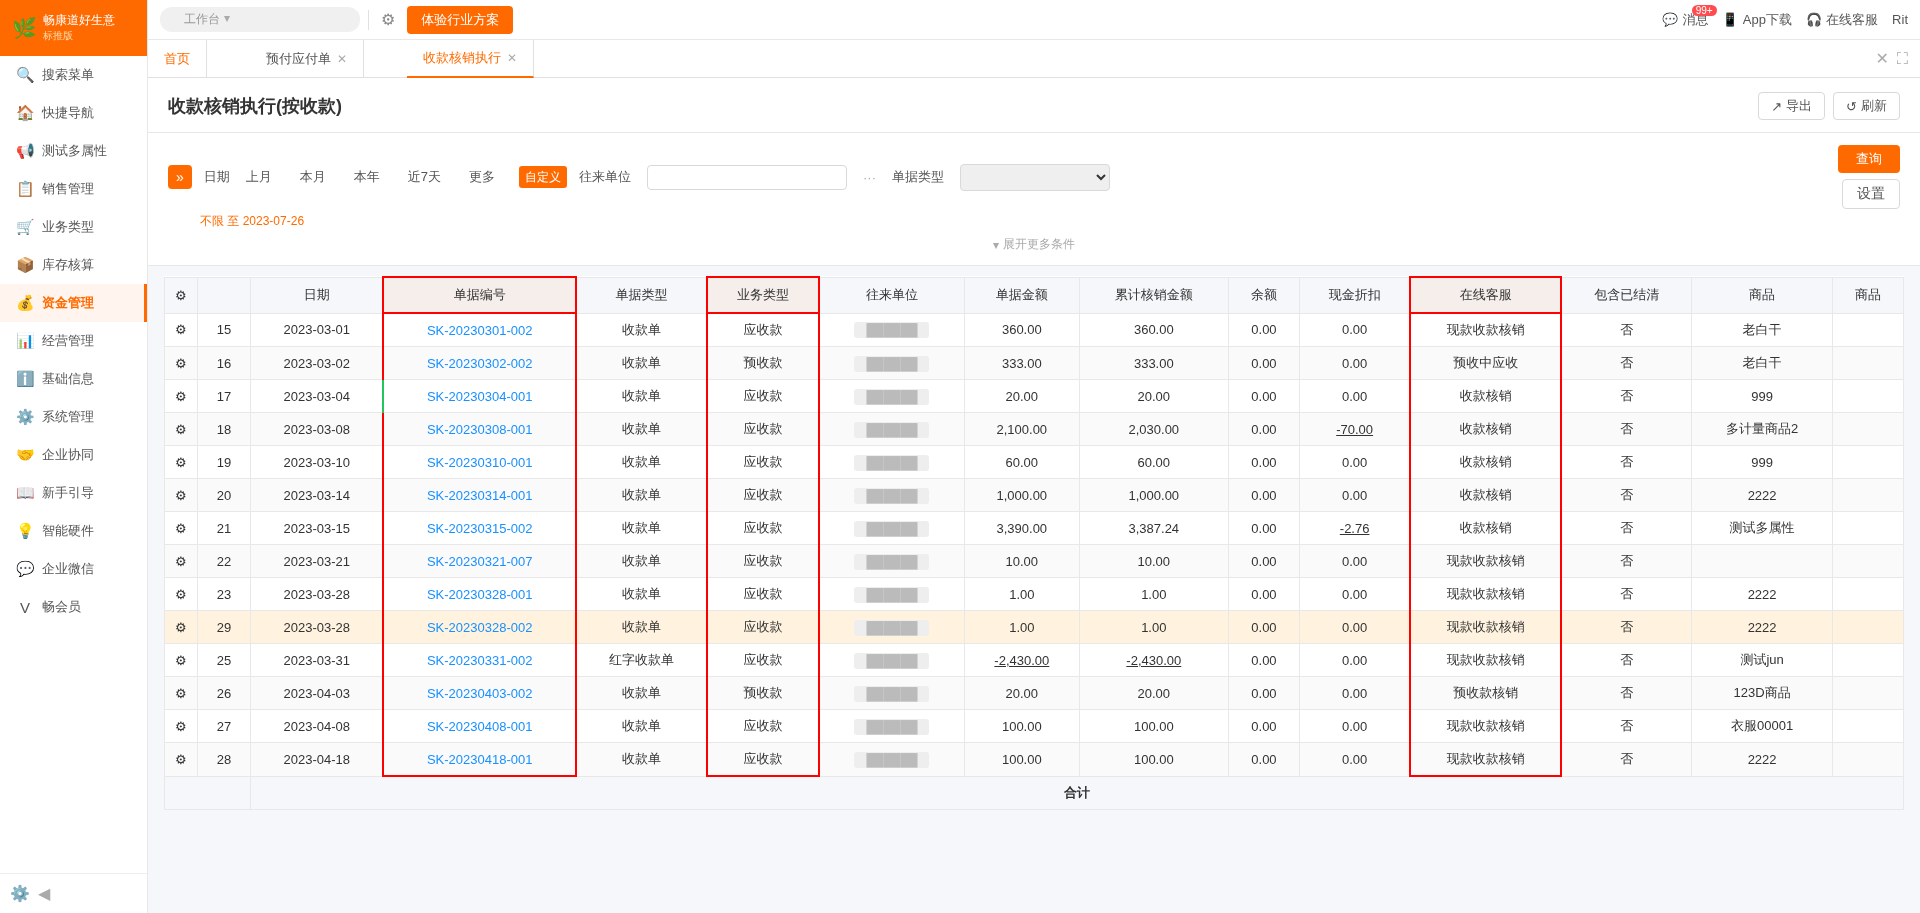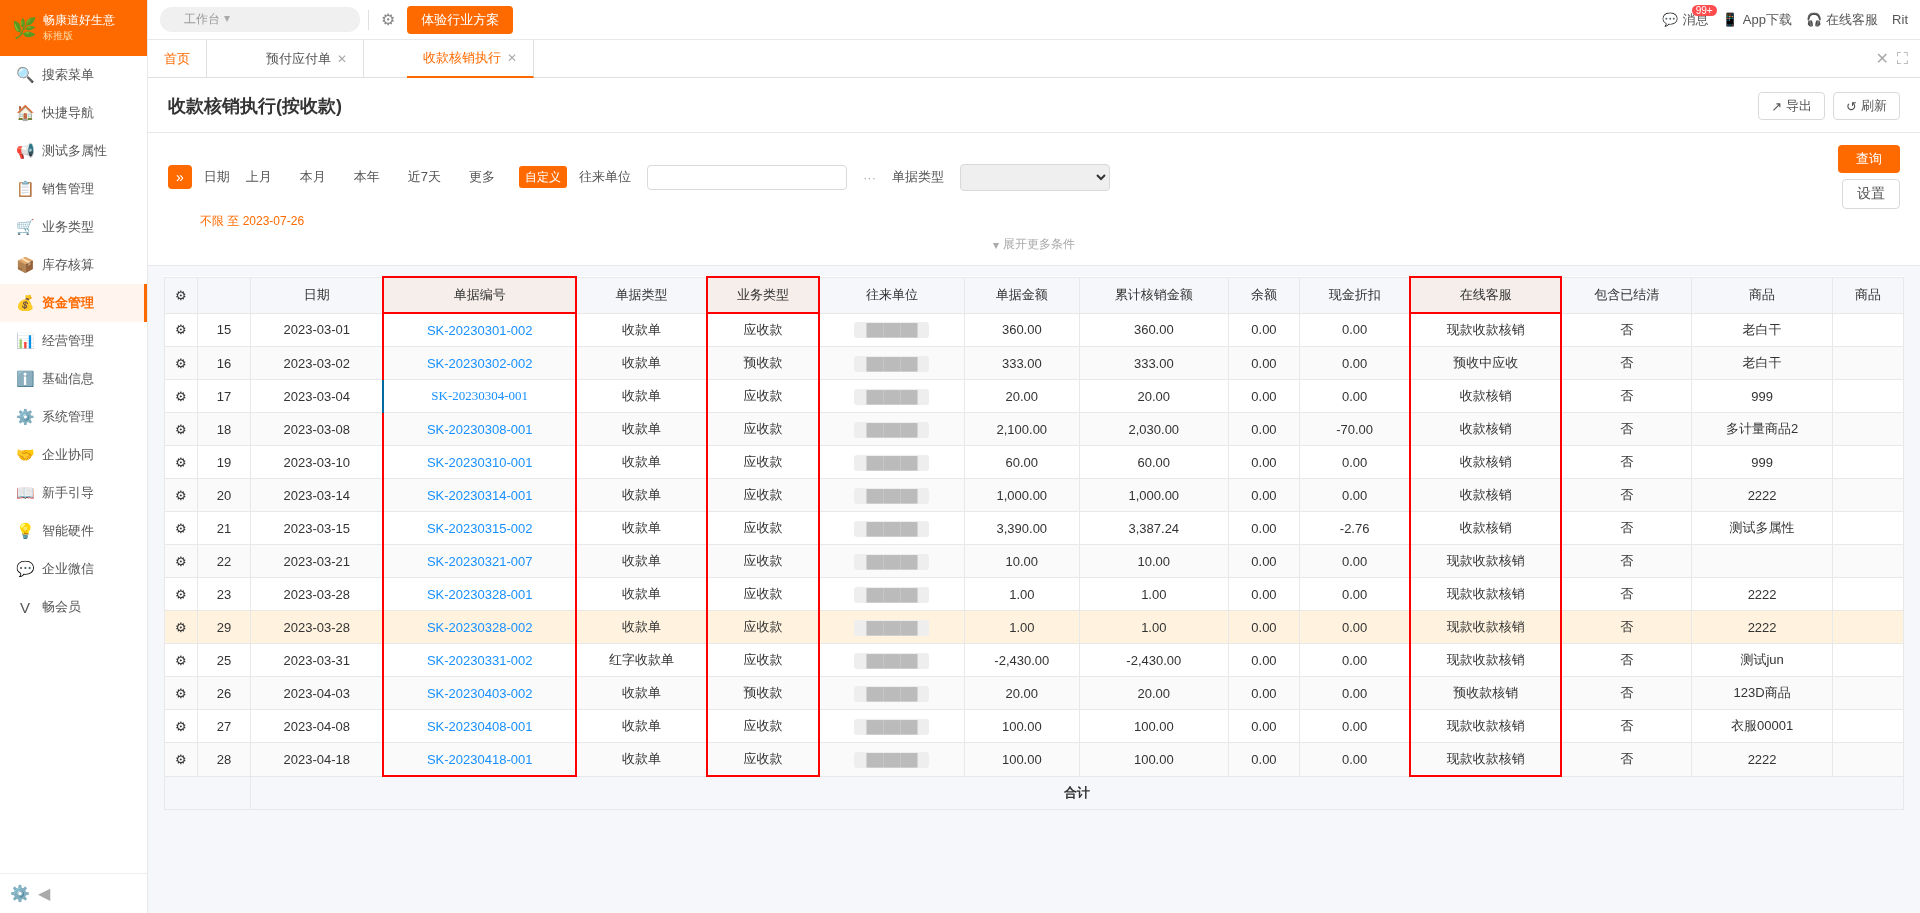--- a/index.html
+++ b/index.html
@@ -335,7 +335,7 @@
     <td class="gear-col">⚙</td>
     <td>17</td>
     <td>2023-03-04</td>
-    <td style="border-left:2px solid #0369a1;border-right:2px solid #ff0000;font-family:Liberation Serif, serif;"><a class="link-cell">SK-20230304-001</a></td>
+    <td style="border-left:2px solid #22c55e;border-right:2px solid #ff0000;"><a class="link-cell">SK-20230304-001</a></td>
     <td>收款单</td>
     <td style="border-left:2px solid #ff0000;border-right:2px solid #ff0000;">应收款</td>
     <td><span style="background:#eee;border-radius:3px;padding:1px 12px;color:#bbb;font-size:12px;">██████</span></td>

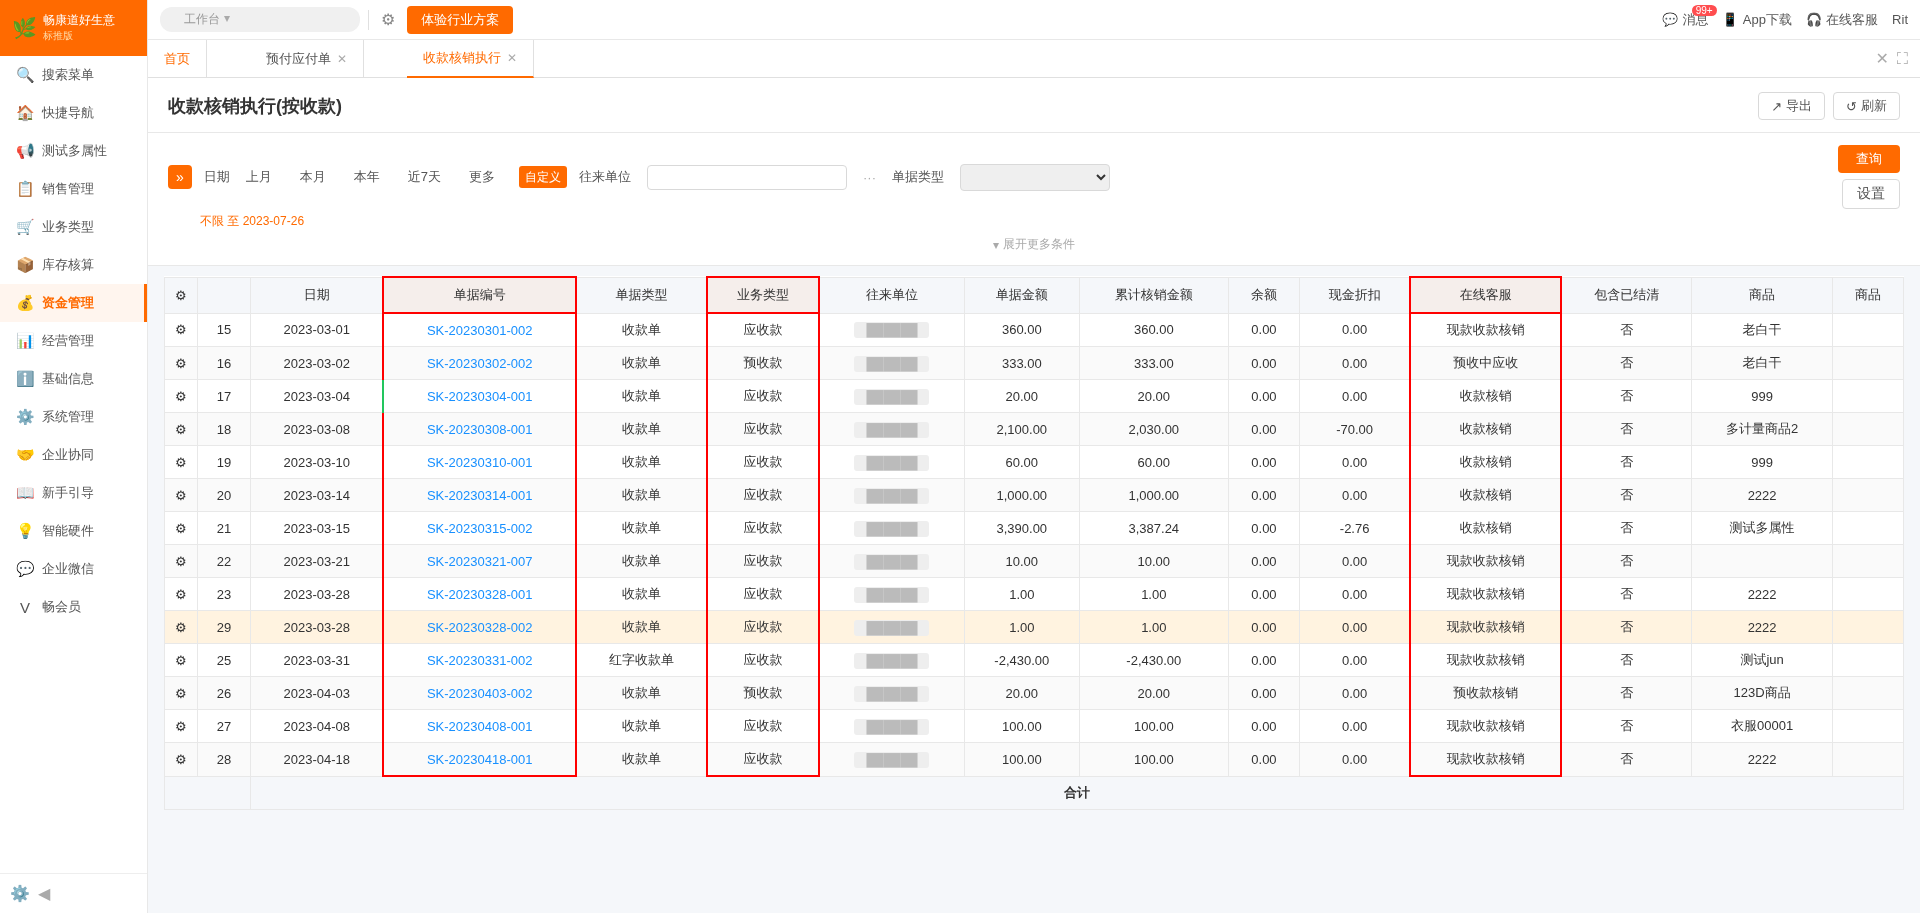--- a/index.html
+++ b/index.html
@@ -78,7 +78,7 @@
     .data-table tbody tr:nth-child(even) { background: #fafafa; }
     .data-table tbody tr.highlighted { background: #fff3e0; }
     .link-cell { color: #1890ff; cursor: pointer; text-decoration: none; }
-    .negative { color: #ff4d4f; }
+    .negative { color: #ff4d4f; text-decoration: underline; }
     .table-footer td { background: #f5f7fa; font-weight: bold; }
 
     

